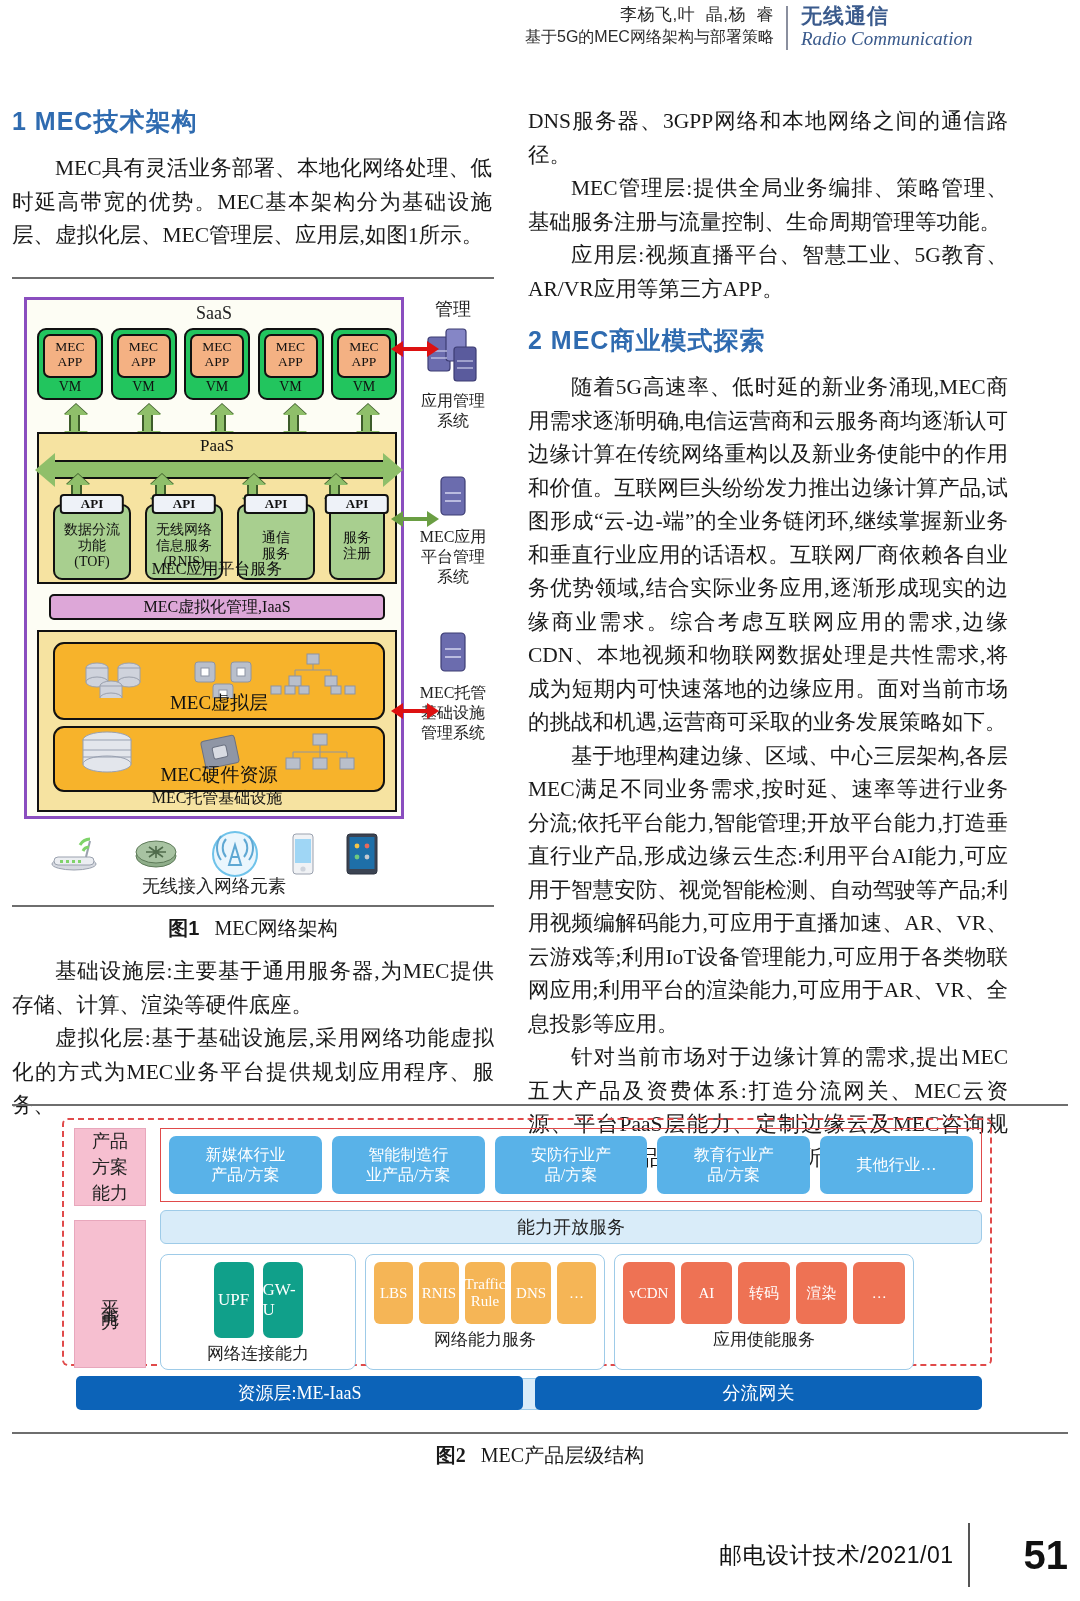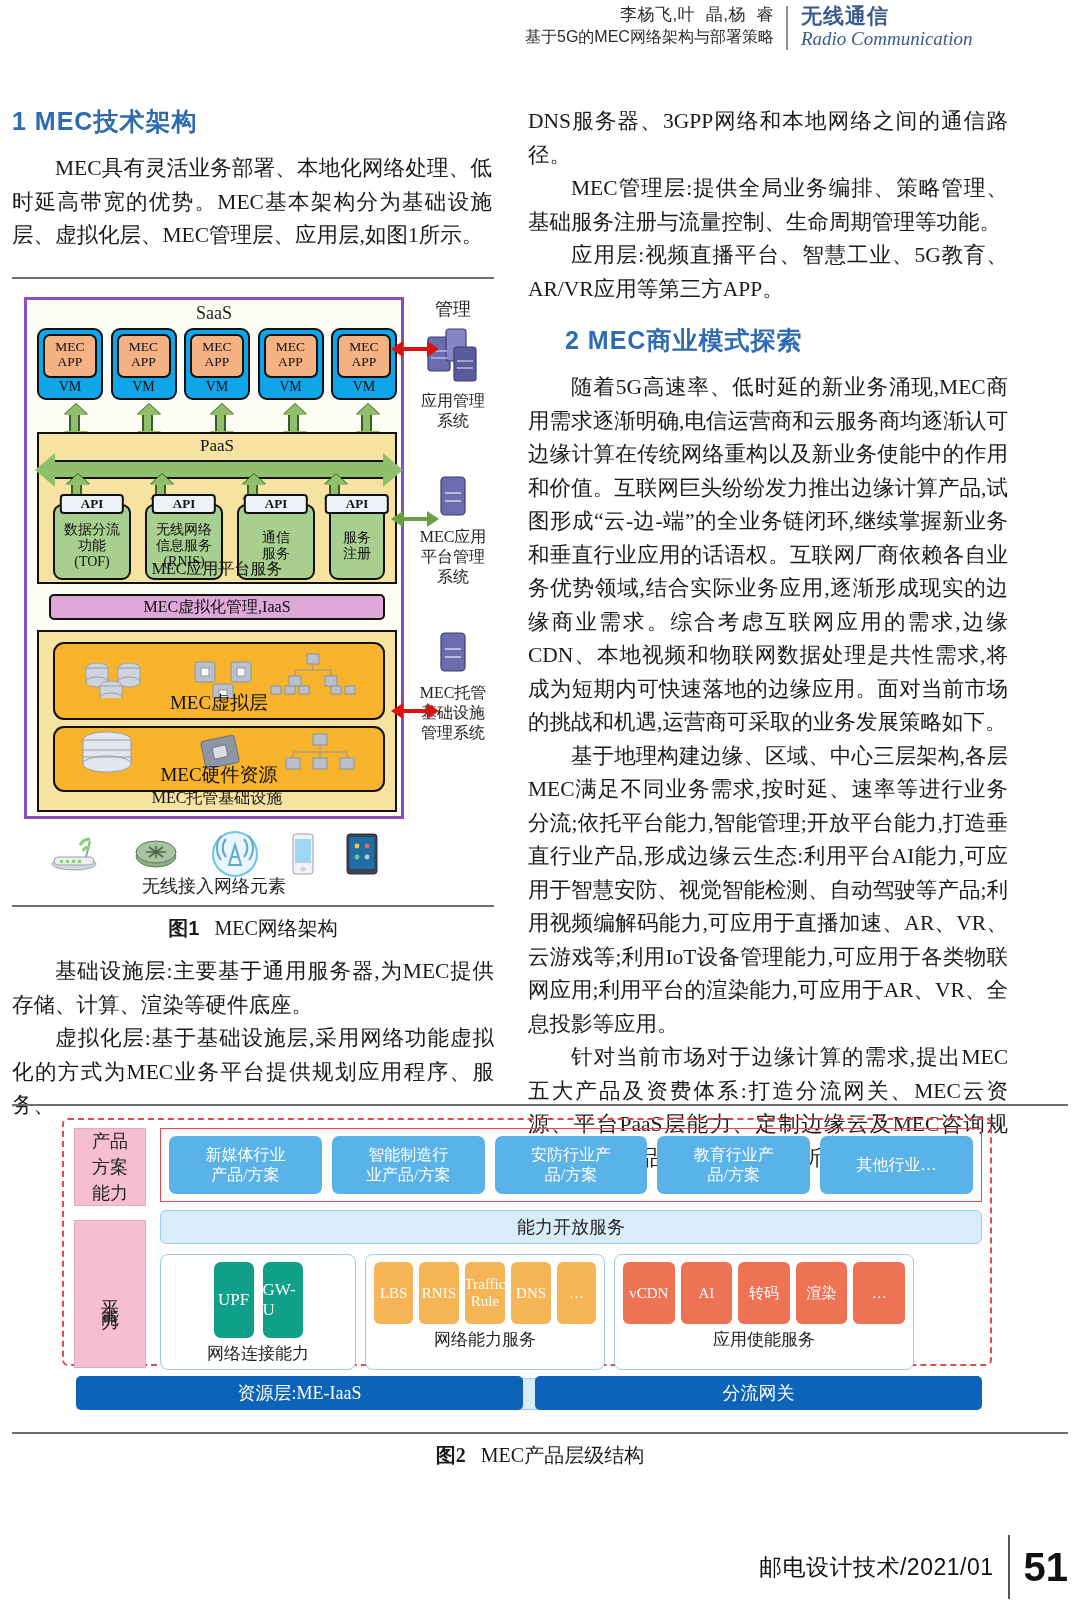--- a/index.html
+++ b/index.html
@@ -60,7 +60,7 @@
   .saas-label { position:absolute; top:3px; left:0; width:100%; text-align:center; font-size:18px; color:#222; }
   .vm-row { position:absolute; top:28px; left:10px; width:360px; display:flex; justify-content:space-between; }
   .vm {
-    width:66px; height:72px; background:#0ea5e9; border:2.5px solid #111; border-radius:9px;
+    width:66px; height:72px; background:#22c55e; border:2.5px solid #111; border-radius:9px;
     display:flex; flex-direction:column; align-items:center; padding-top:4px;
   }
   .mecapp {

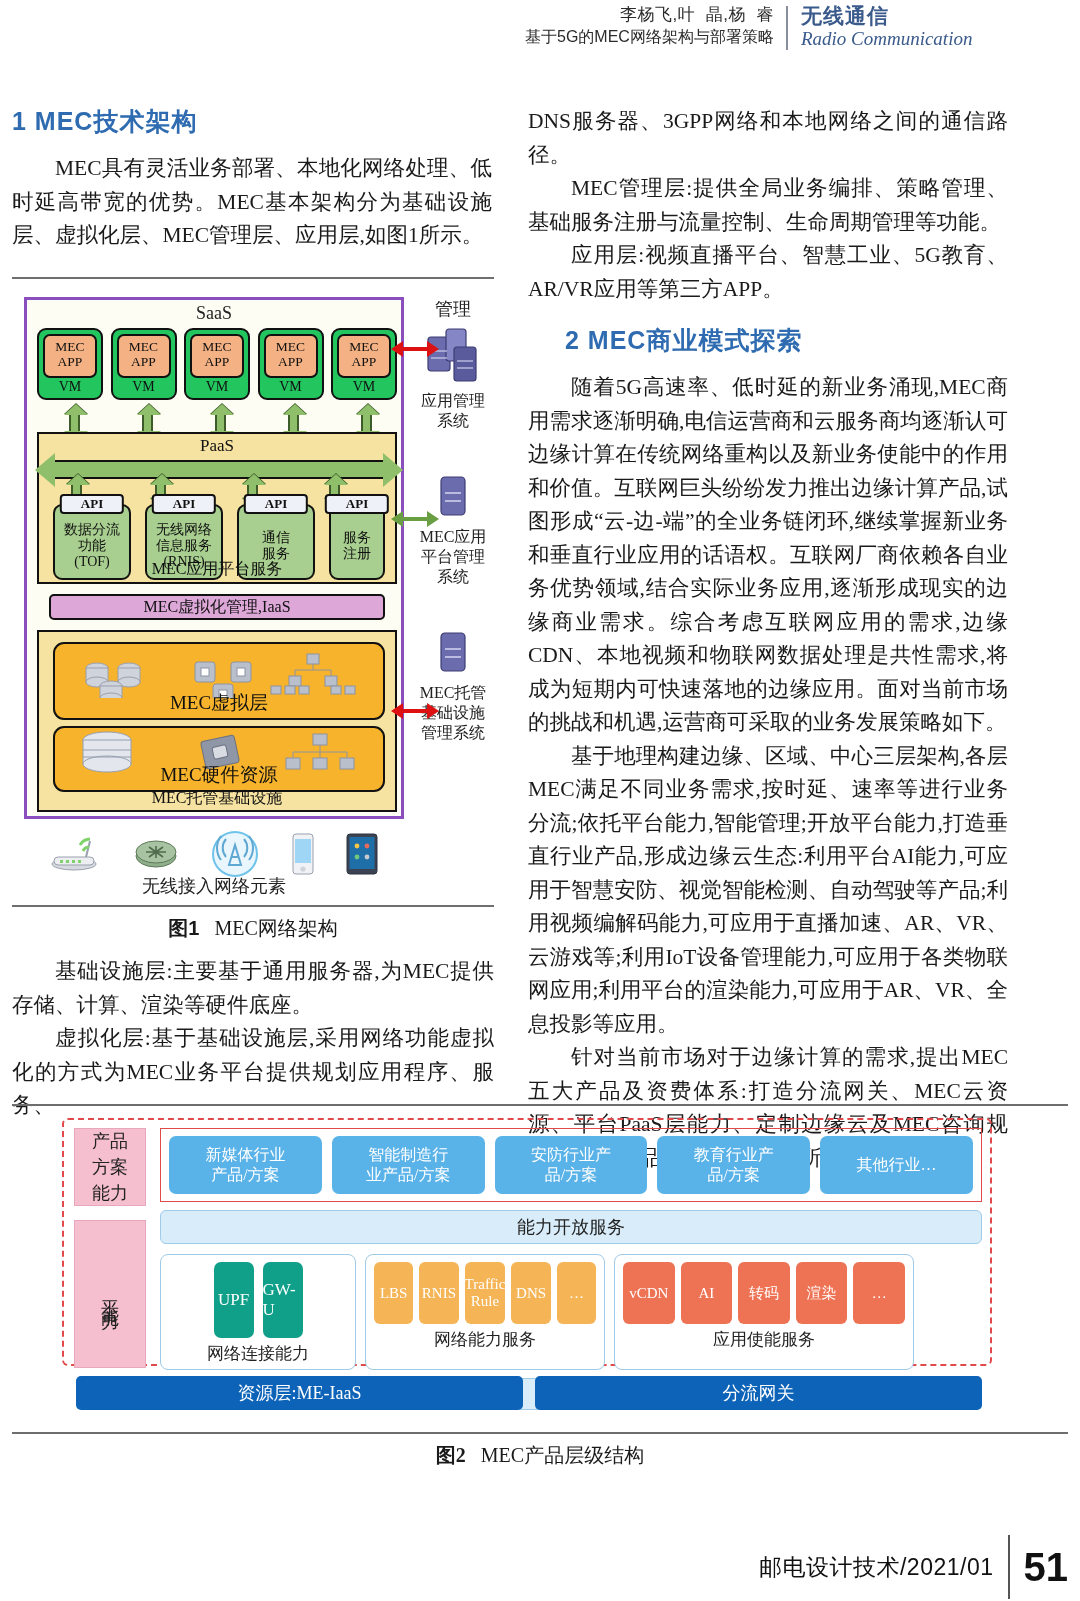--- a/index.html
+++ b/index.html
@@ -34,7 +34,7 @@
     font-size:25px; font-weight:bold; color:#2f6bb0;
     margin:0 0 14px 0; letter-spacing:1px;
   }
-  h2.sec.tight { margin-top:4px;margin-left:37px; }
+  h2.sec.tight { margin-top:4px; }
   p.body {
     margin:0; font-size:21.5px; line-height:33.5px;
     text-align:justify; text-justify:inter-ideograph;

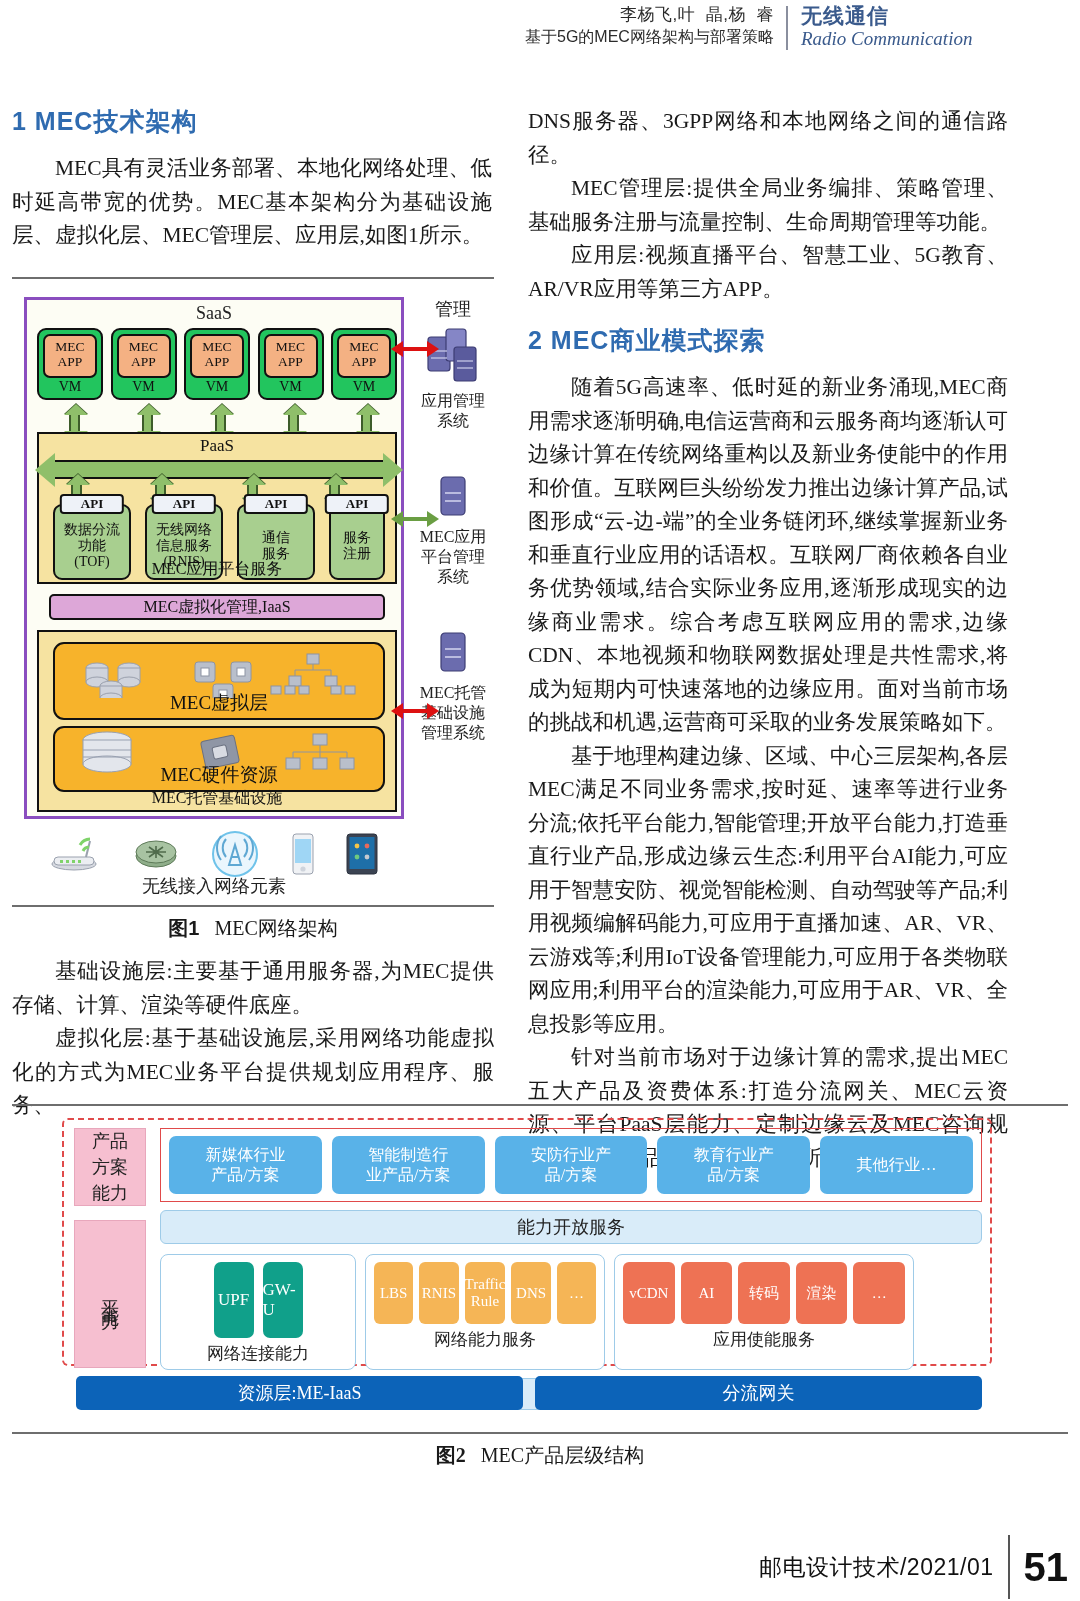--- a/index.html
+++ b/index.html
@@ -209,7 +209,7 @@
 
   
   .footer { position:absolute; left:0; bottom:22px; width:1080px; height:60px; }
-  .ft-inner { position:absolute; right:12px; top:16px; display:flex; align-items:center; }
+  .ft-inner { position:absolute; right:12px; top:4px; display:flex; align-items:center; }
   .ft-journal { font-family:"Liberation Sans", sans-serif; font-size:23px; color:#111; letter-spacing:.5px; }
   .ft-rule { width:2px; height:64px; background:#555; margin:0 14px; }
   .ft-page { font-family:"Liberation Sans", sans-serif; font-size:40px; font-weight:bold; color:#111; line-height:40px; }

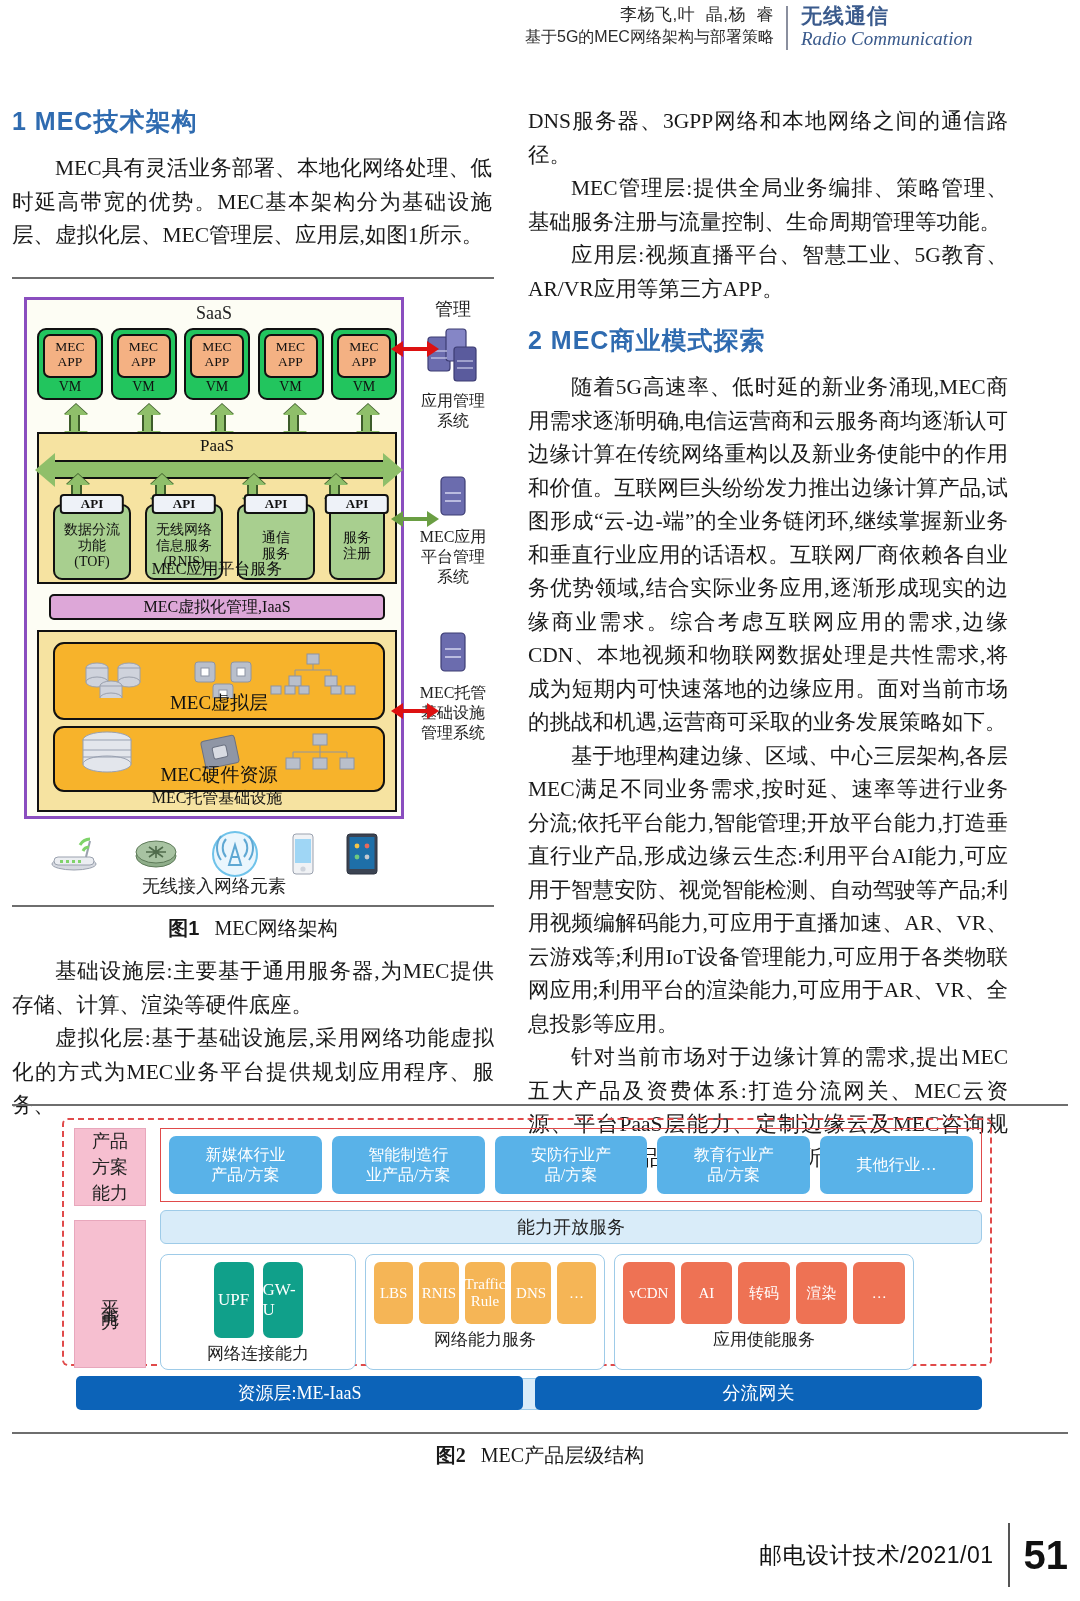--- a/index.html
+++ b/index.html
@@ -212,7 +212,7 @@
   .ft-inner { position:absolute; right:12px; top:4px; display:flex; align-items:center; }
   .ft-journal { font-family:"Liberation Sans", sans-serif; font-size:23px; color:#111; letter-spacing:.5px; }
   .ft-rule { width:2px; height:64px; background:#555; margin:0 14px; }
-  .ft-page { font-family:"Liberation Sans", sans-serif; font-size:40px; font-weight:bold; color:#111; line-height:40px; }
+  .ft-page { font-family:"Liberation Sans", sans-serif; font-size:40px; font-weight:bold; color:#111; line-height:40px;margin-left:40px; }
 </style>
 </head>
 <body>

